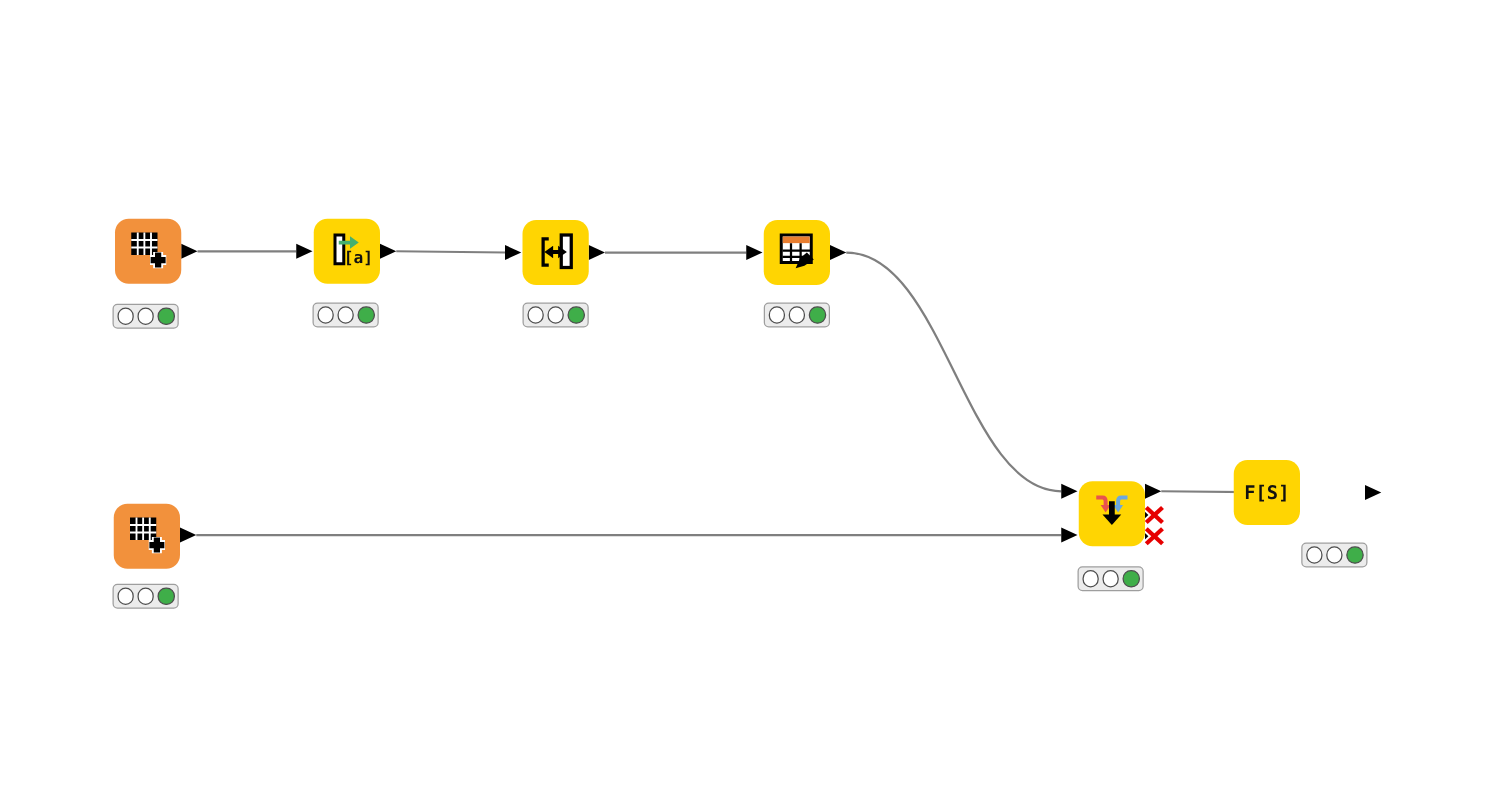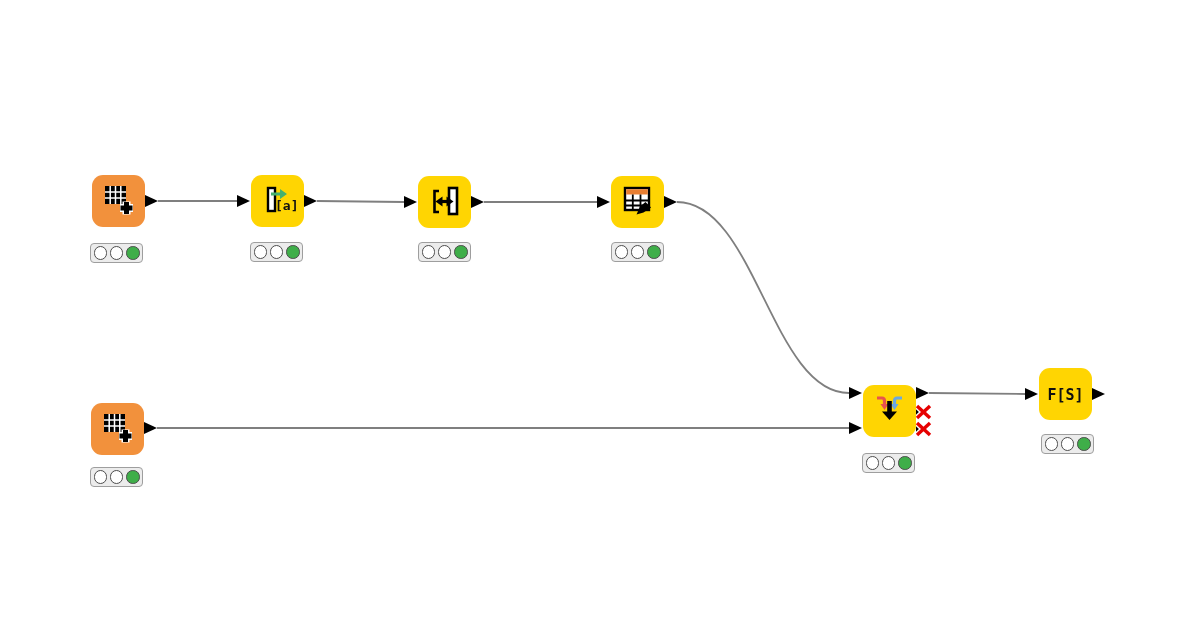--- a/index.html
+++ b/index.html
@@ -150,7 +150,7 @@
     </svg>
   </div>
 
-  <div class="node process" style="left:1039px;top:368px">
+  <div class="node process" style="left:987px;top:368px">
     <svg width="53" height="52" viewBox="0 0 53 52">
       <text class="glyph" x="26.5" y="31.5" font-size="15" text-anchor="middle">F[S]</text>
     </svg>

